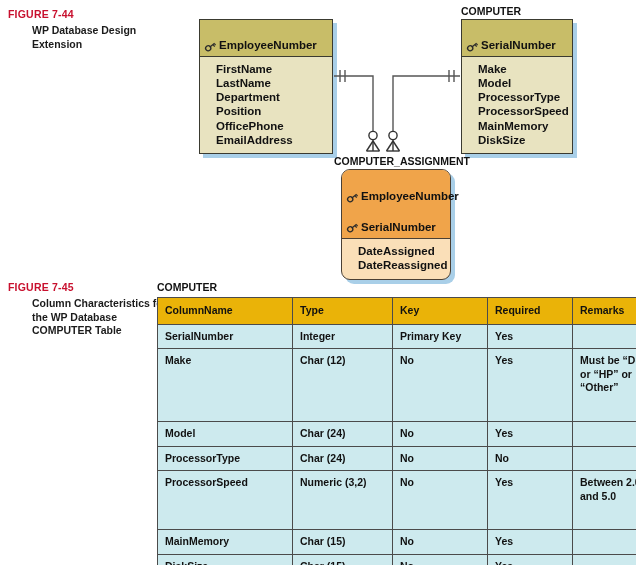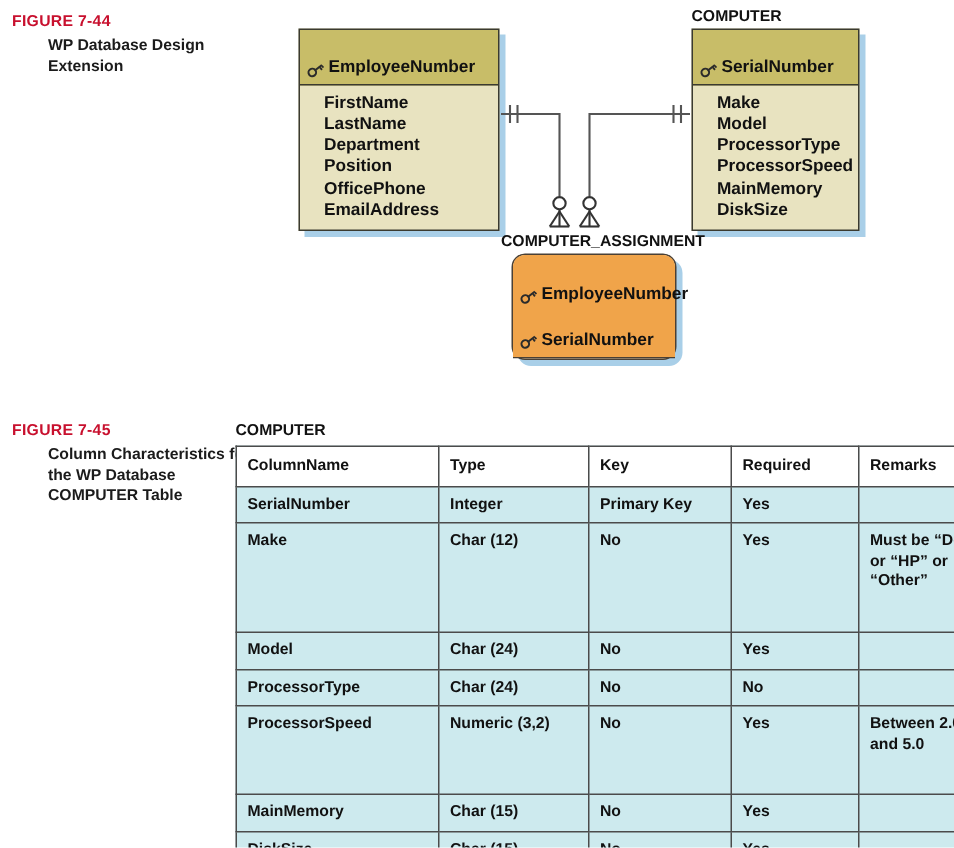--- a/index.html
+++ b/index.html
@@ -217,6 +217,10 @@
       <span>SerialNumber</span>
     </div>
   </div>
+  <div class="ent-body">
+    <div class="attr">DateAssigned</div>
+    <div class="attr">DateReassigned</div>
+  </div>
 </div>
 
 <svg class="diagram-svg">

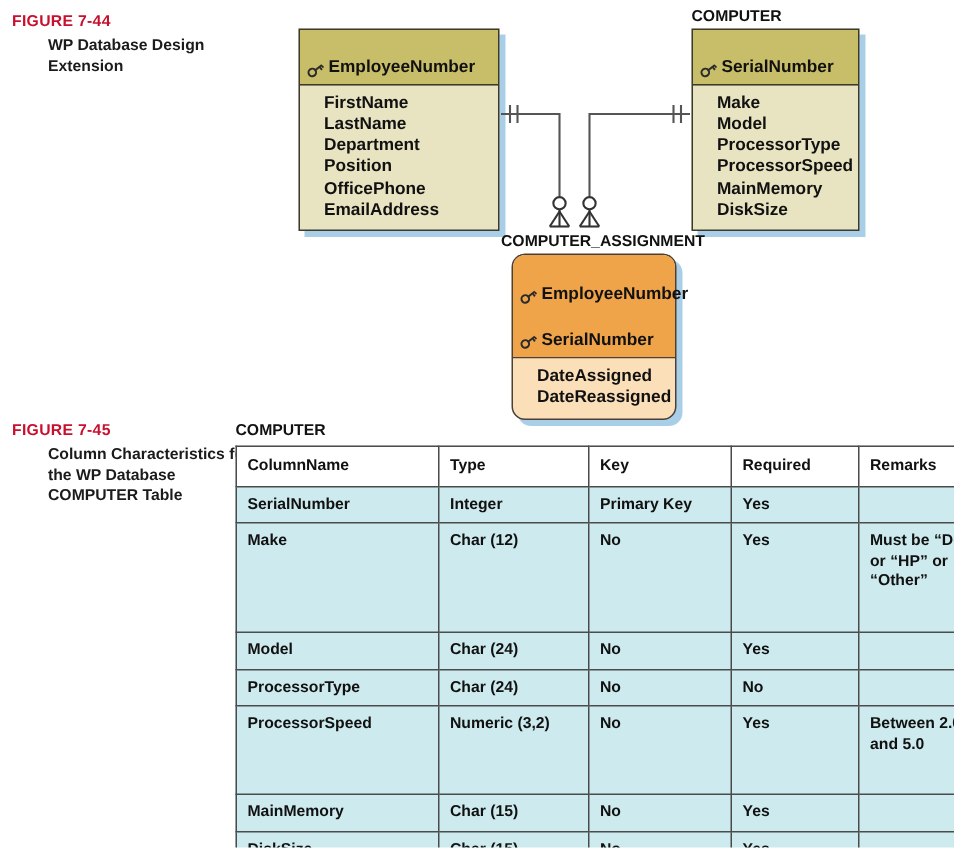--- a/index.html
+++ b/index.html
@@ -116,7 +116,7 @@
     line-height:13.5px;
   }
   table.chars thead th{
-    background:#ffffff;
+    background:#eab308;
     padding-top:6px;
     padding-bottom:6px;
   }

